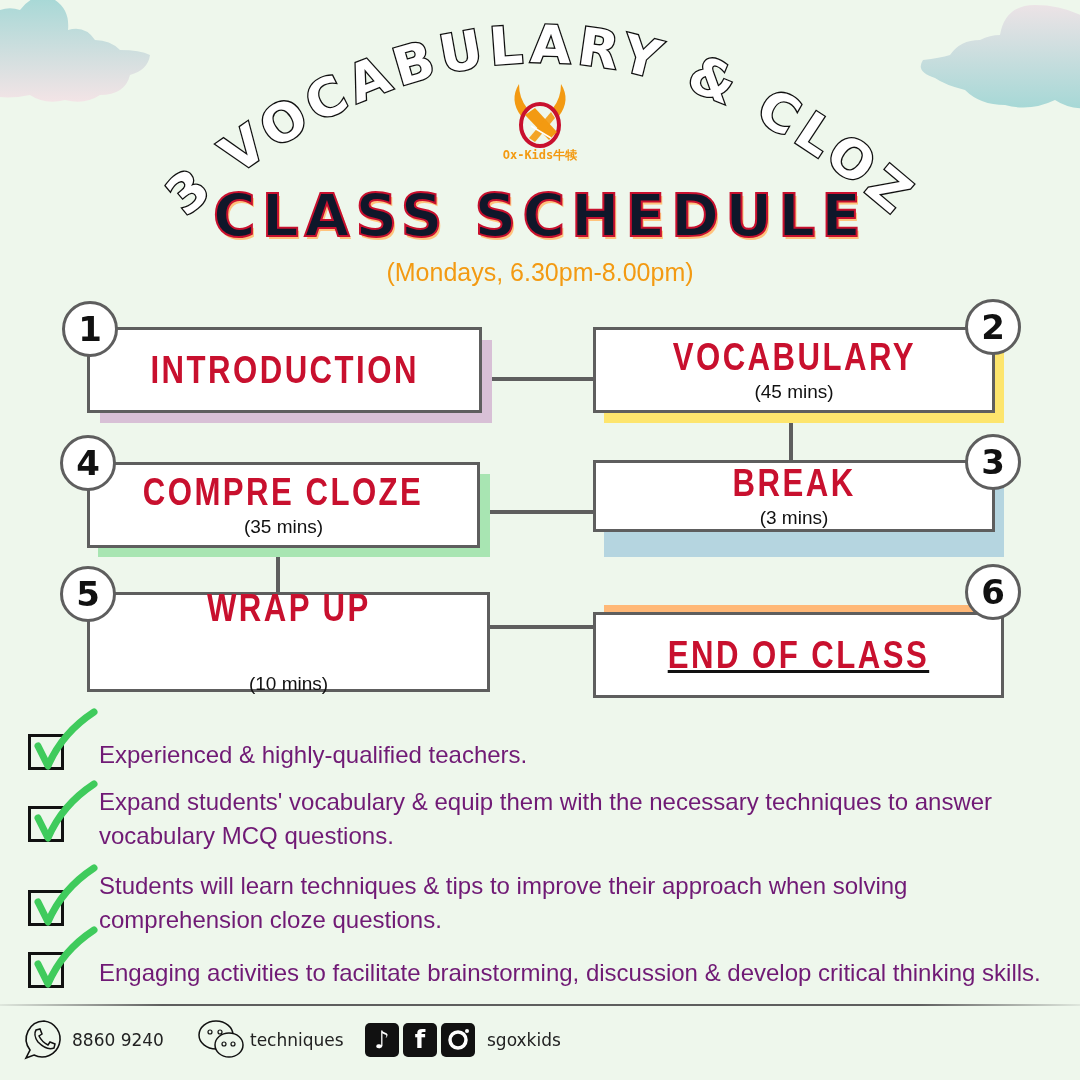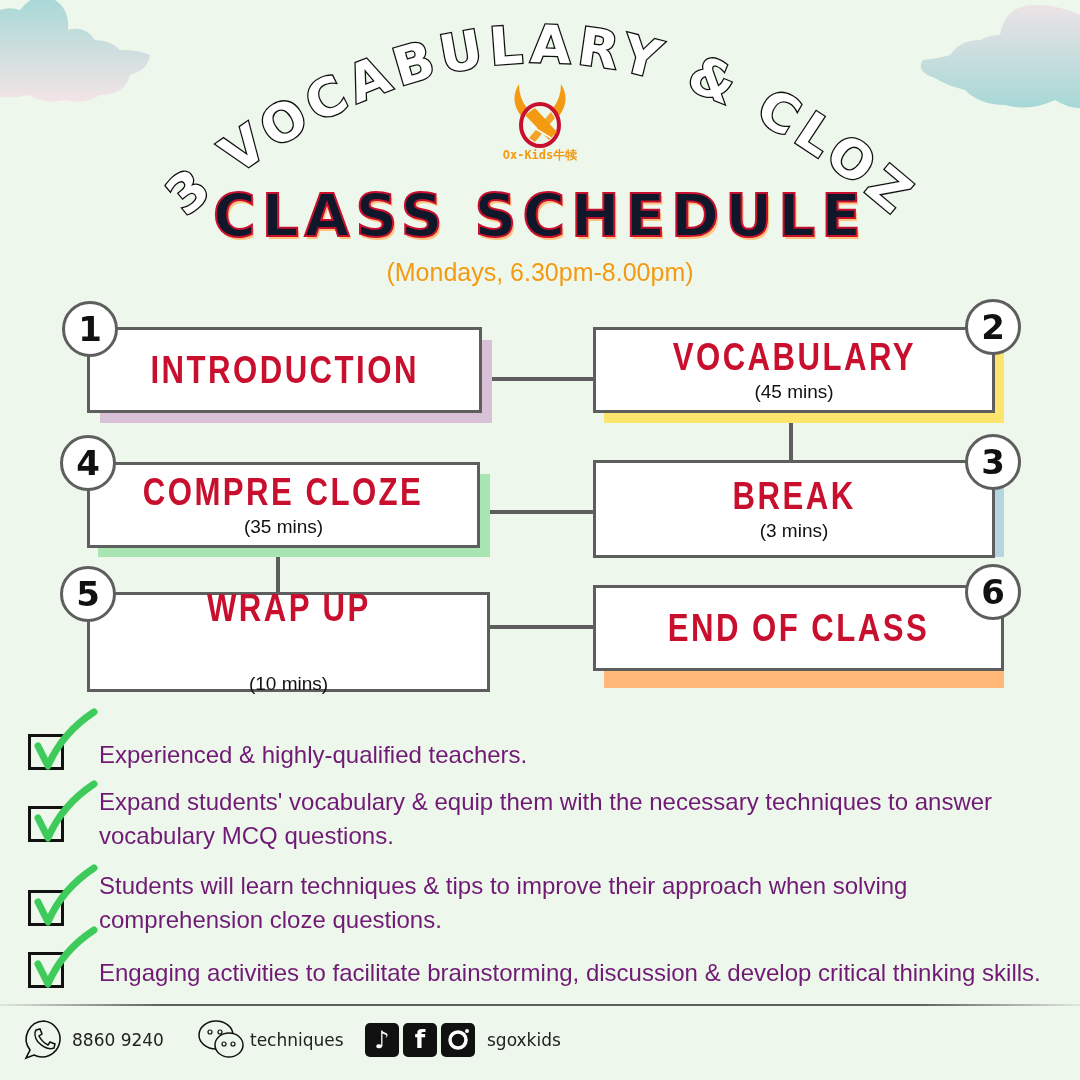--- a/index.html
+++ b/index.html
@@ -162,7 +162,7 @@
 
 <div class="step">
   <div class="shadow" style="left:604px; top:474px; width:400px; height:83px; background:#b5d5e0;"></div>
-  <div class="box" style="left:593px; top:460px; width:402px; height:98px;">
+  <div class="box" style="left:593px; top:460px; width:402px; height:72px;">
     <div class="label">BREAK</div>
     <div class="dur">(3 mins)</div>
   </div>

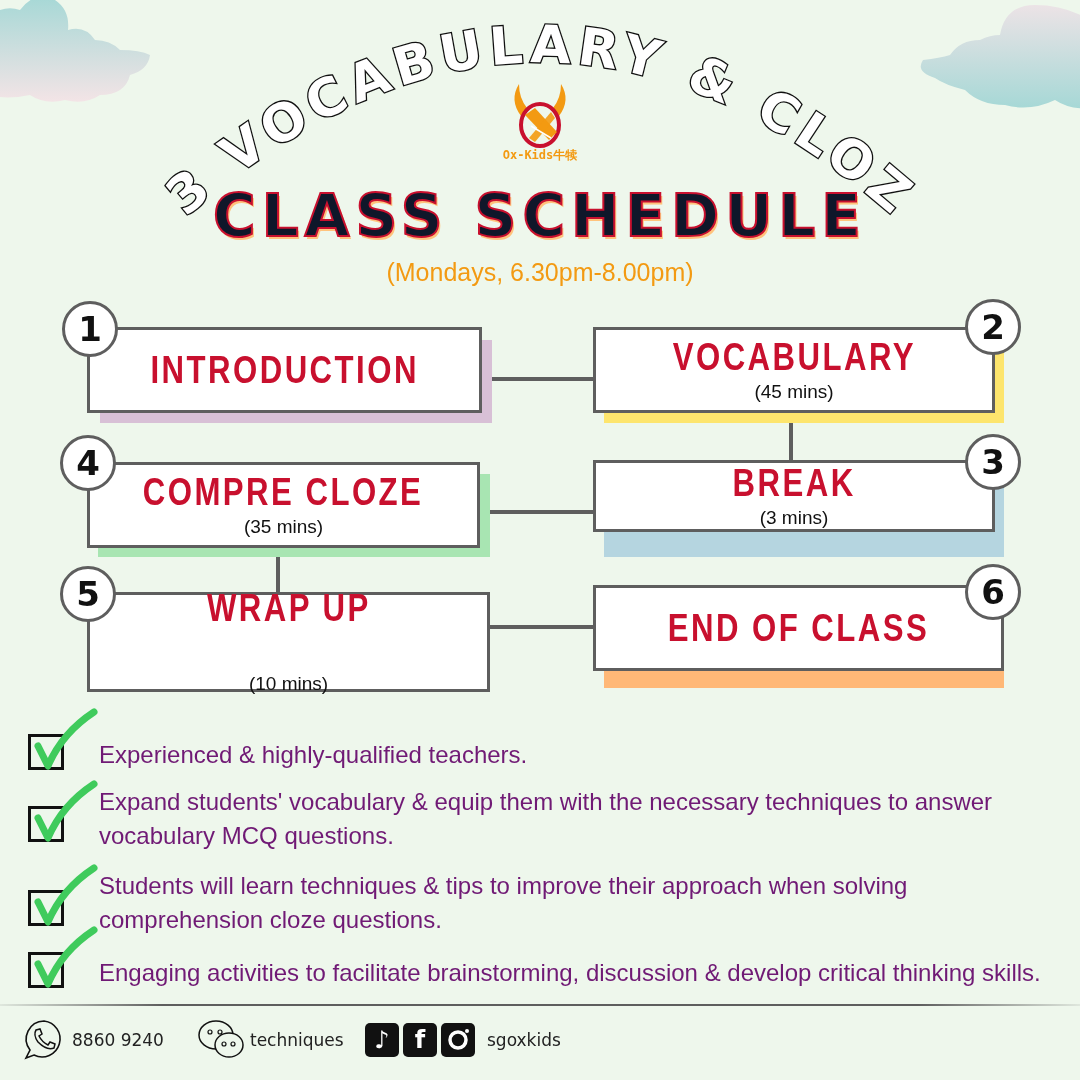--- a/index.html
+++ b/index.html
@@ -189,7 +189,7 @@
 
 <div class="step">
   <div class="shadow" style="left:604px; top:605px; width:400px; height:83px; background:#ffb877;"></div>
-  <div class="box" style="left:593px; top:585px; width:411px; height:86px;">
+  <div class="box" style="left:593px; top:612px; width:411px; height:86px;text-decoration:underline;">
     <div class="label">END OF CLASS</div>
   </div>
   <div class="num" style="left:965px; top:564px;">6</div>

